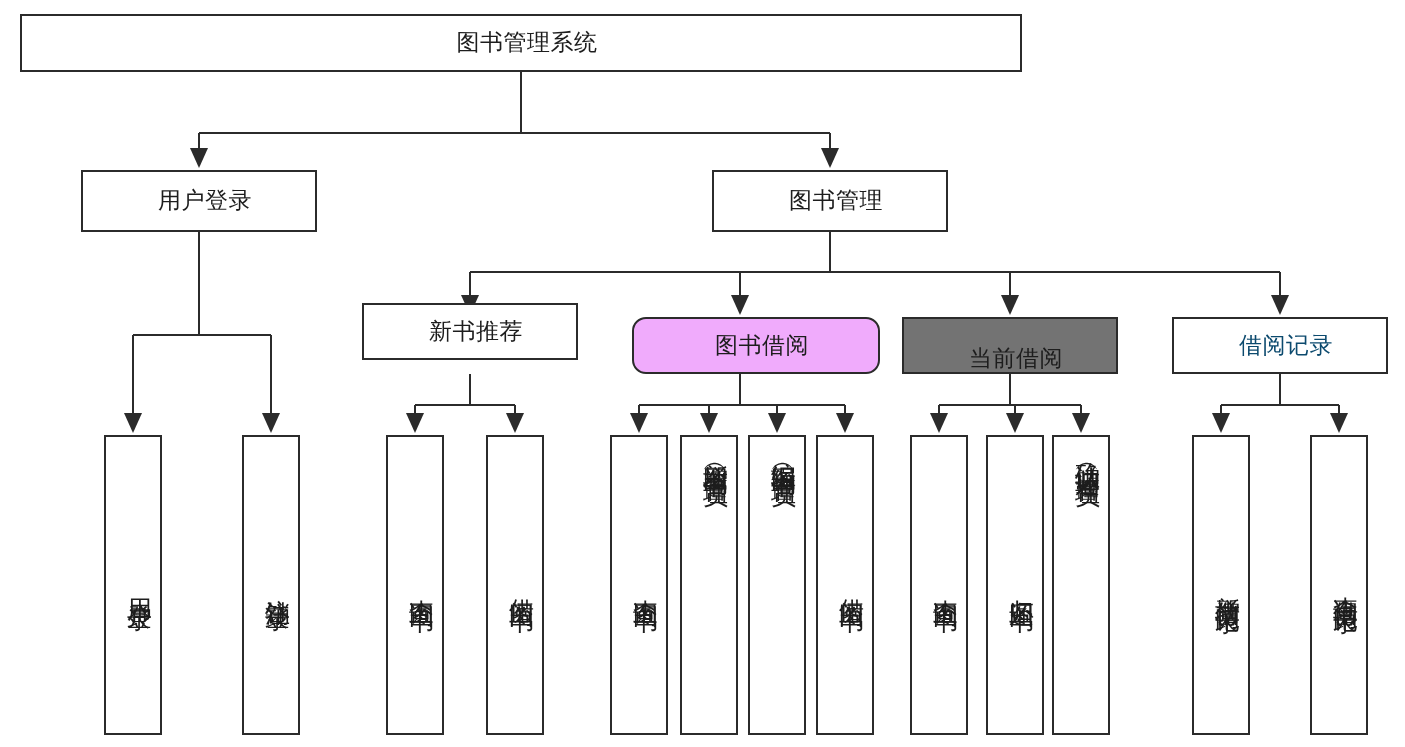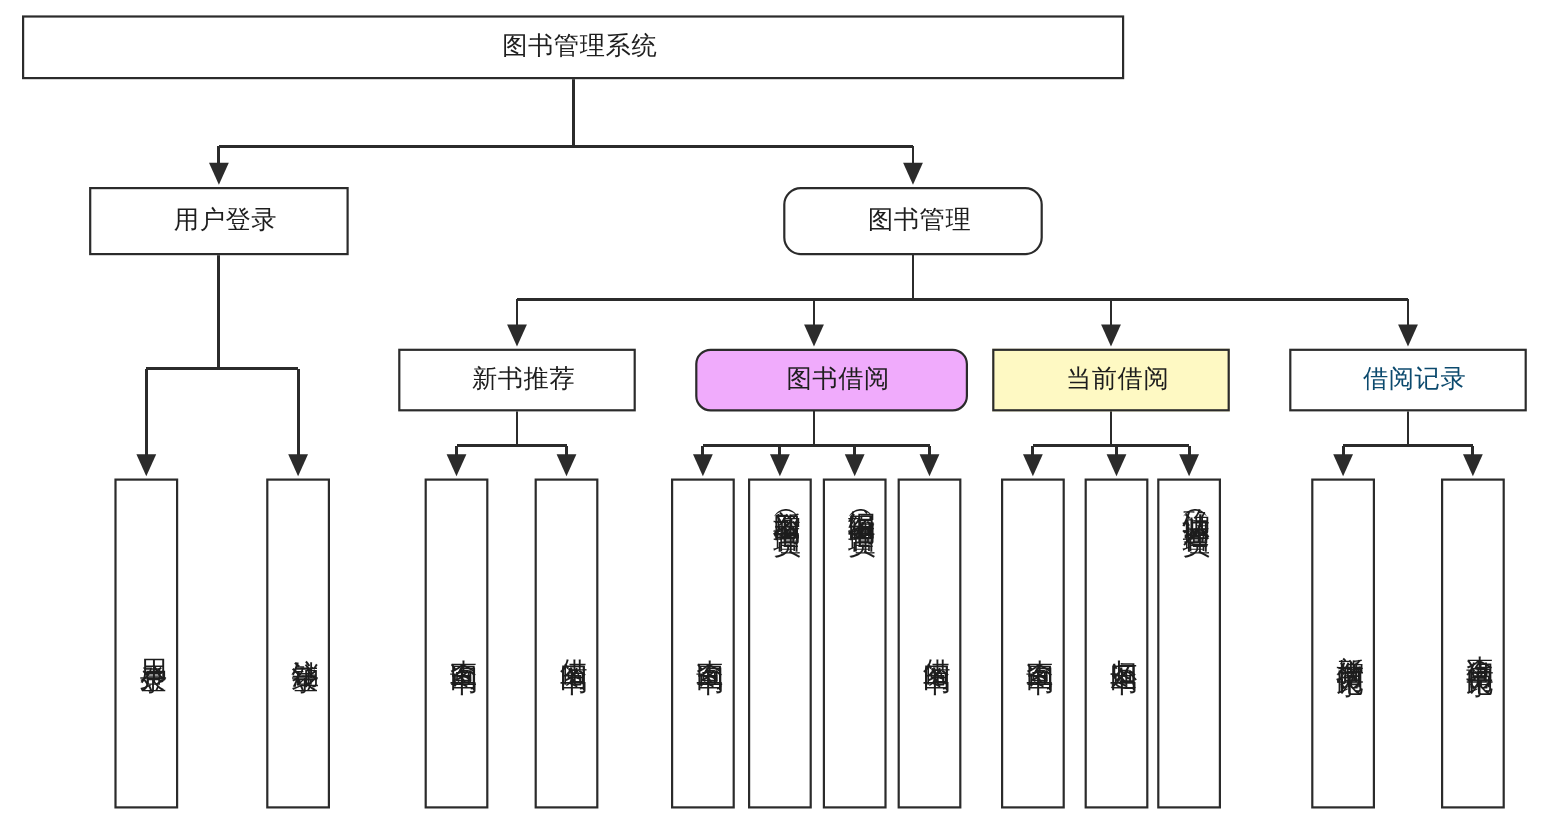--- a/index.html
+++ b/index.html
@@ -144,7 +144,7 @@
       <div class="node horiz" style="left: 81px; top: 170px; width: 236px; height: 62px; border-color: rgb(43, 43, 43); background: rgb(255, 255, 255);">
         <div class="node-label" style="color: rgb(29, 29, 29);">用户登录</div>
       </div>
-      <div class="node horiz" style="left: 712px; top: 170px; width: 236px; height: 62px; border-color: rgb(43, 43, 43); background: rgb(255, 255, 255); border-radius: 16px;">
+      <div class="node horiz" style="left: 712px; top: 170px; width: 236px; height: 62px; border-color: rgb(43, 43, 43); background: rgb(255, 255, 255);">
         <div class="node-label" style="color: rgb(29, 29, 29);">图书管理</div>
       </div>
       <div class="node horiz" style="left: 362px; top: 317px; width: 216px; height: 57px; border-color: rgb(43, 43, 43); background: rgb(255, 255, 255);">

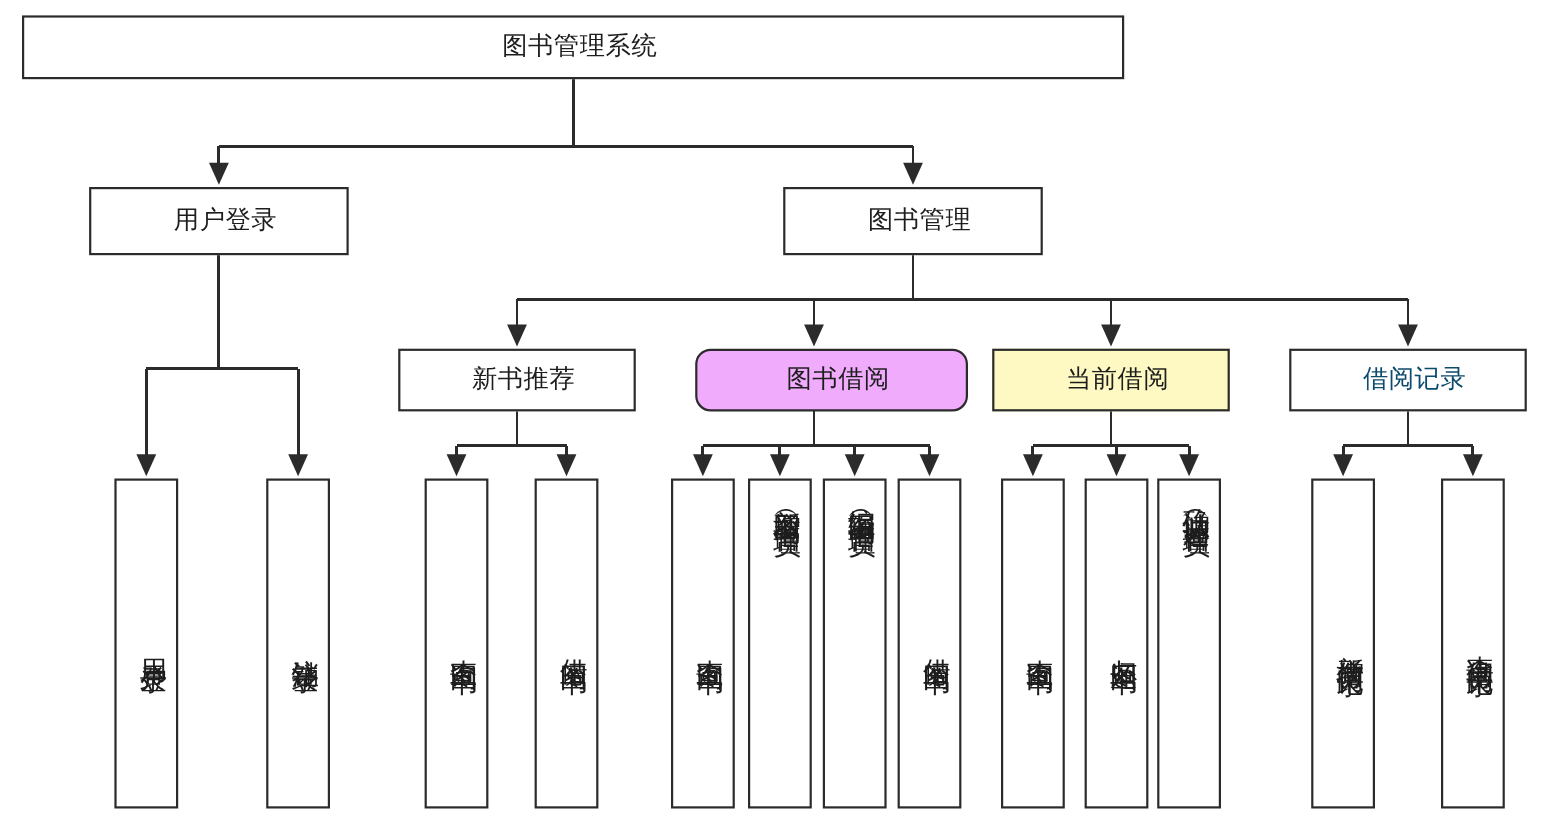--- a/index.html
+++ b/index.html
@@ -147,7 +147,7 @@
       <div class="node horiz" style="left: 712px; top: 170px; width: 236px; height: 62px; border-color: rgb(43, 43, 43); background: rgb(255, 255, 255);">
         <div class="node-label" style="color: rgb(29, 29, 29);">图书管理</div>
       </div>
-      <div class="node horiz" style="left: 362px; top: 317px; width: 216px; height: 57px; border-color: rgb(43, 43, 43); background: rgb(255, 255, 255);">
+      <div class="node horiz" style="left: 362px; top: 303px; width: 216px; height: 57px; border-color: rgb(43, 43, 43); background: rgb(255, 255, 255);">
         <div class="node-label" style="color: rgb(29, 29, 29);">新书推荐</div>
       </div>
       <div class="node horiz" style="left: 632px; top: 317px; width: 248px; height: 57px; border-color: rgb(43, 43, 43); background: #f0abfc; border-radius: 14px;">

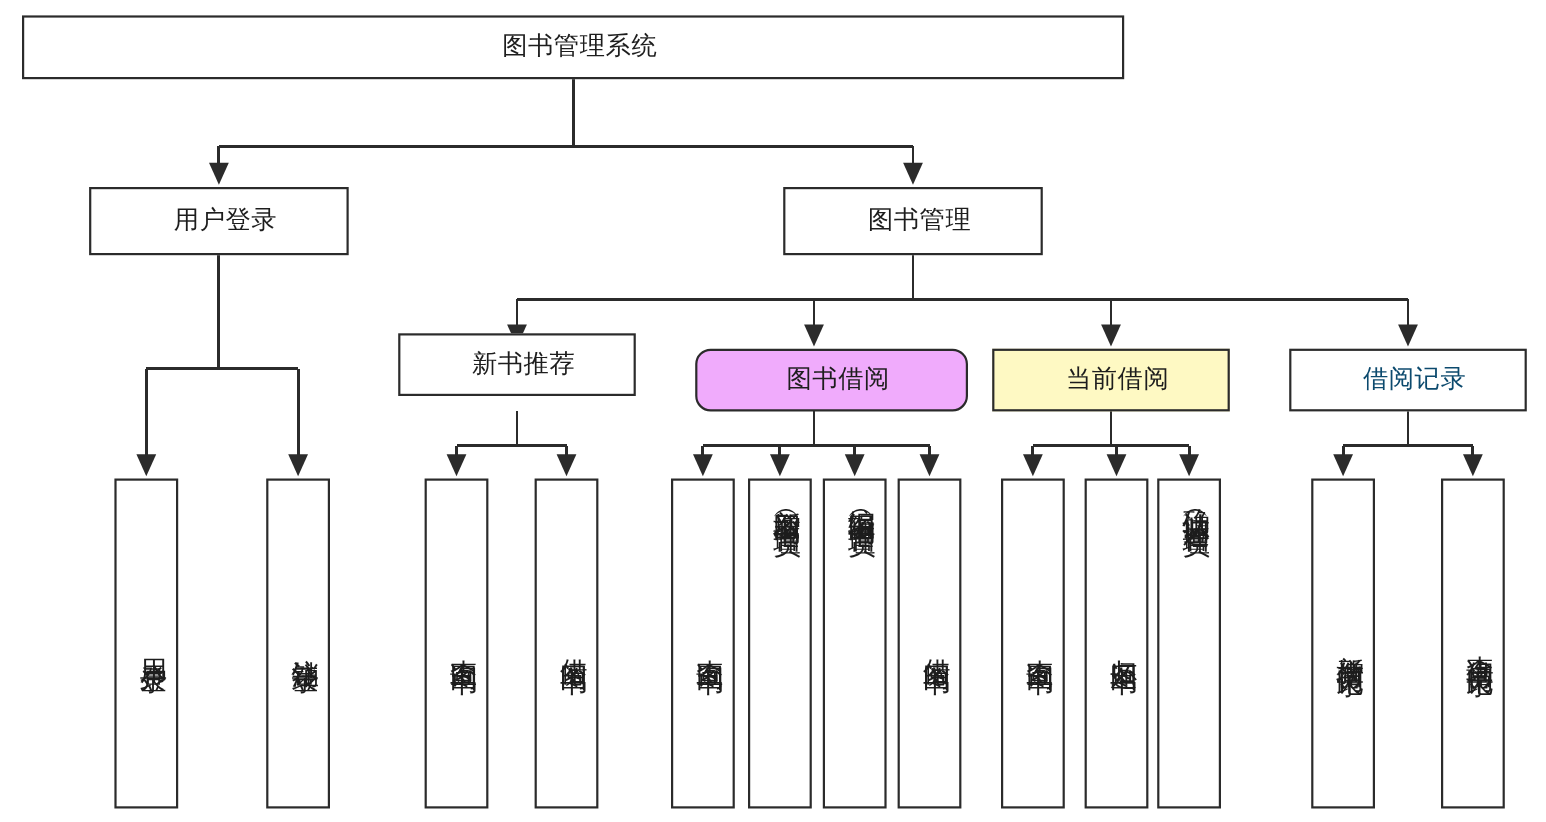--- a/index.html
+++ b/index.html
@@ -153,7 +153,7 @@
       <div class="node horiz" style="left: 632px; top: 317px; width: 248px; height: 57px; border-color: rgb(43, 43, 43); background: #f0abfc; border-radius: 14px;">
         <div class="node-label" style="color: rgb(29, 29, 29);">图书借阅</div>
       </div>
-      <div class="node horiz" style="left: 902px; top: 317px; width: 216px; height: 57px; border-color: rgb(43, 43, 43); background: #fef9c3;">
+      <div class="node horiz" style="left: 902px; top: 317px; width: 216px; height: 57px; border-color: rgb(43, 43, 43); background: #737373; align-items: flex-end;">
         <div class="node-label" style="color: rgb(29, 29, 29);">当前借阅</div>
       </div>
       <div class="node horiz" style="left: 1172px; top: 317px; width: 216px; height: 57px; border-color: rgb(43, 43, 43); background: rgb(255, 255, 255);">

